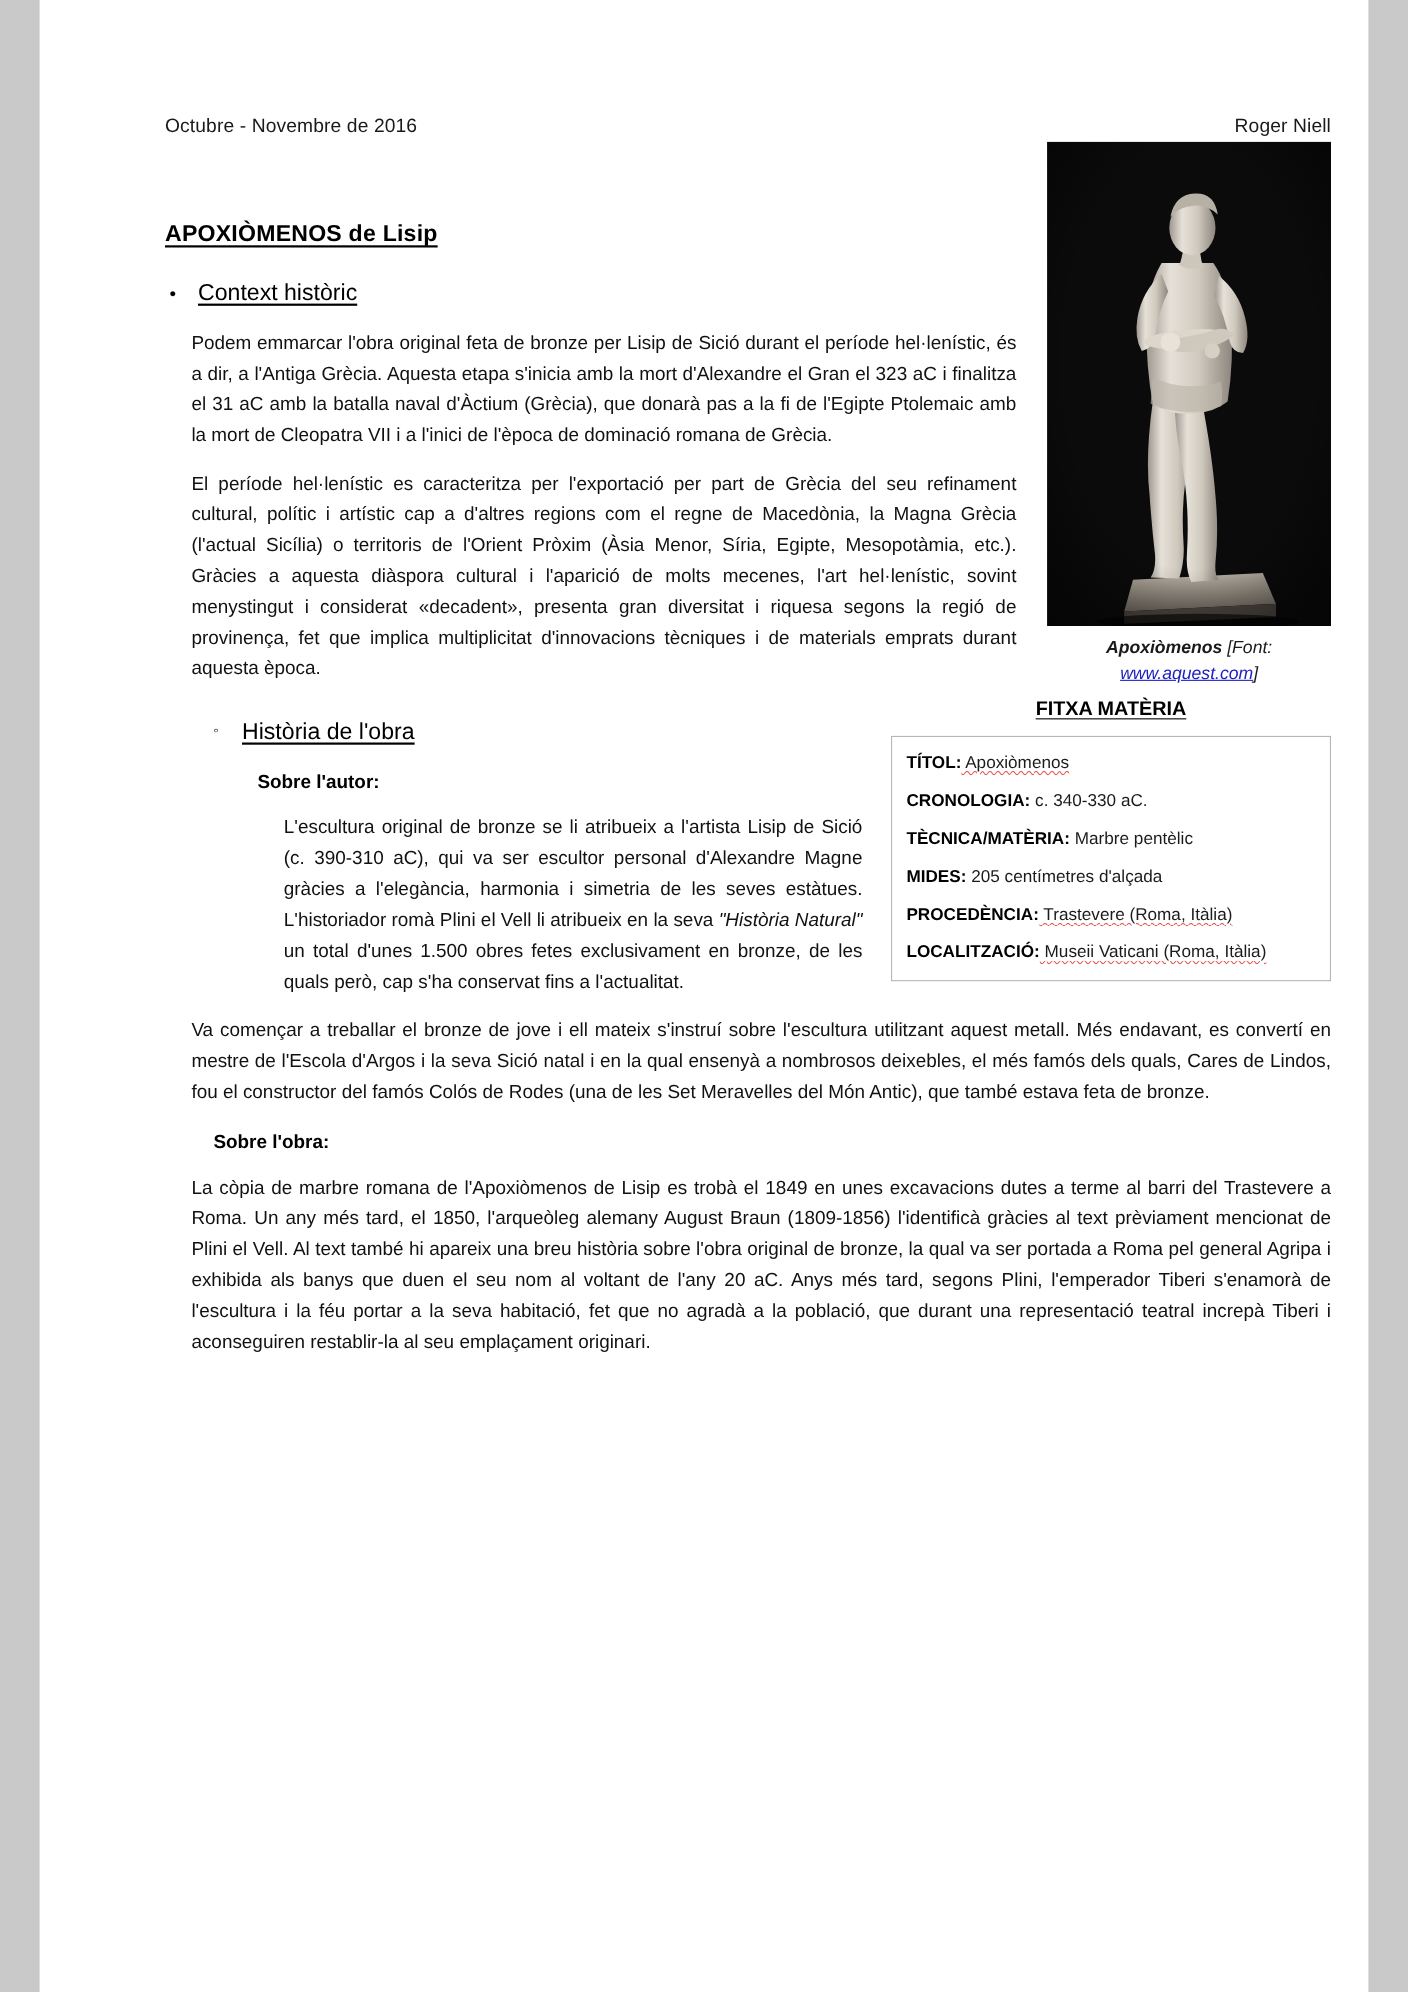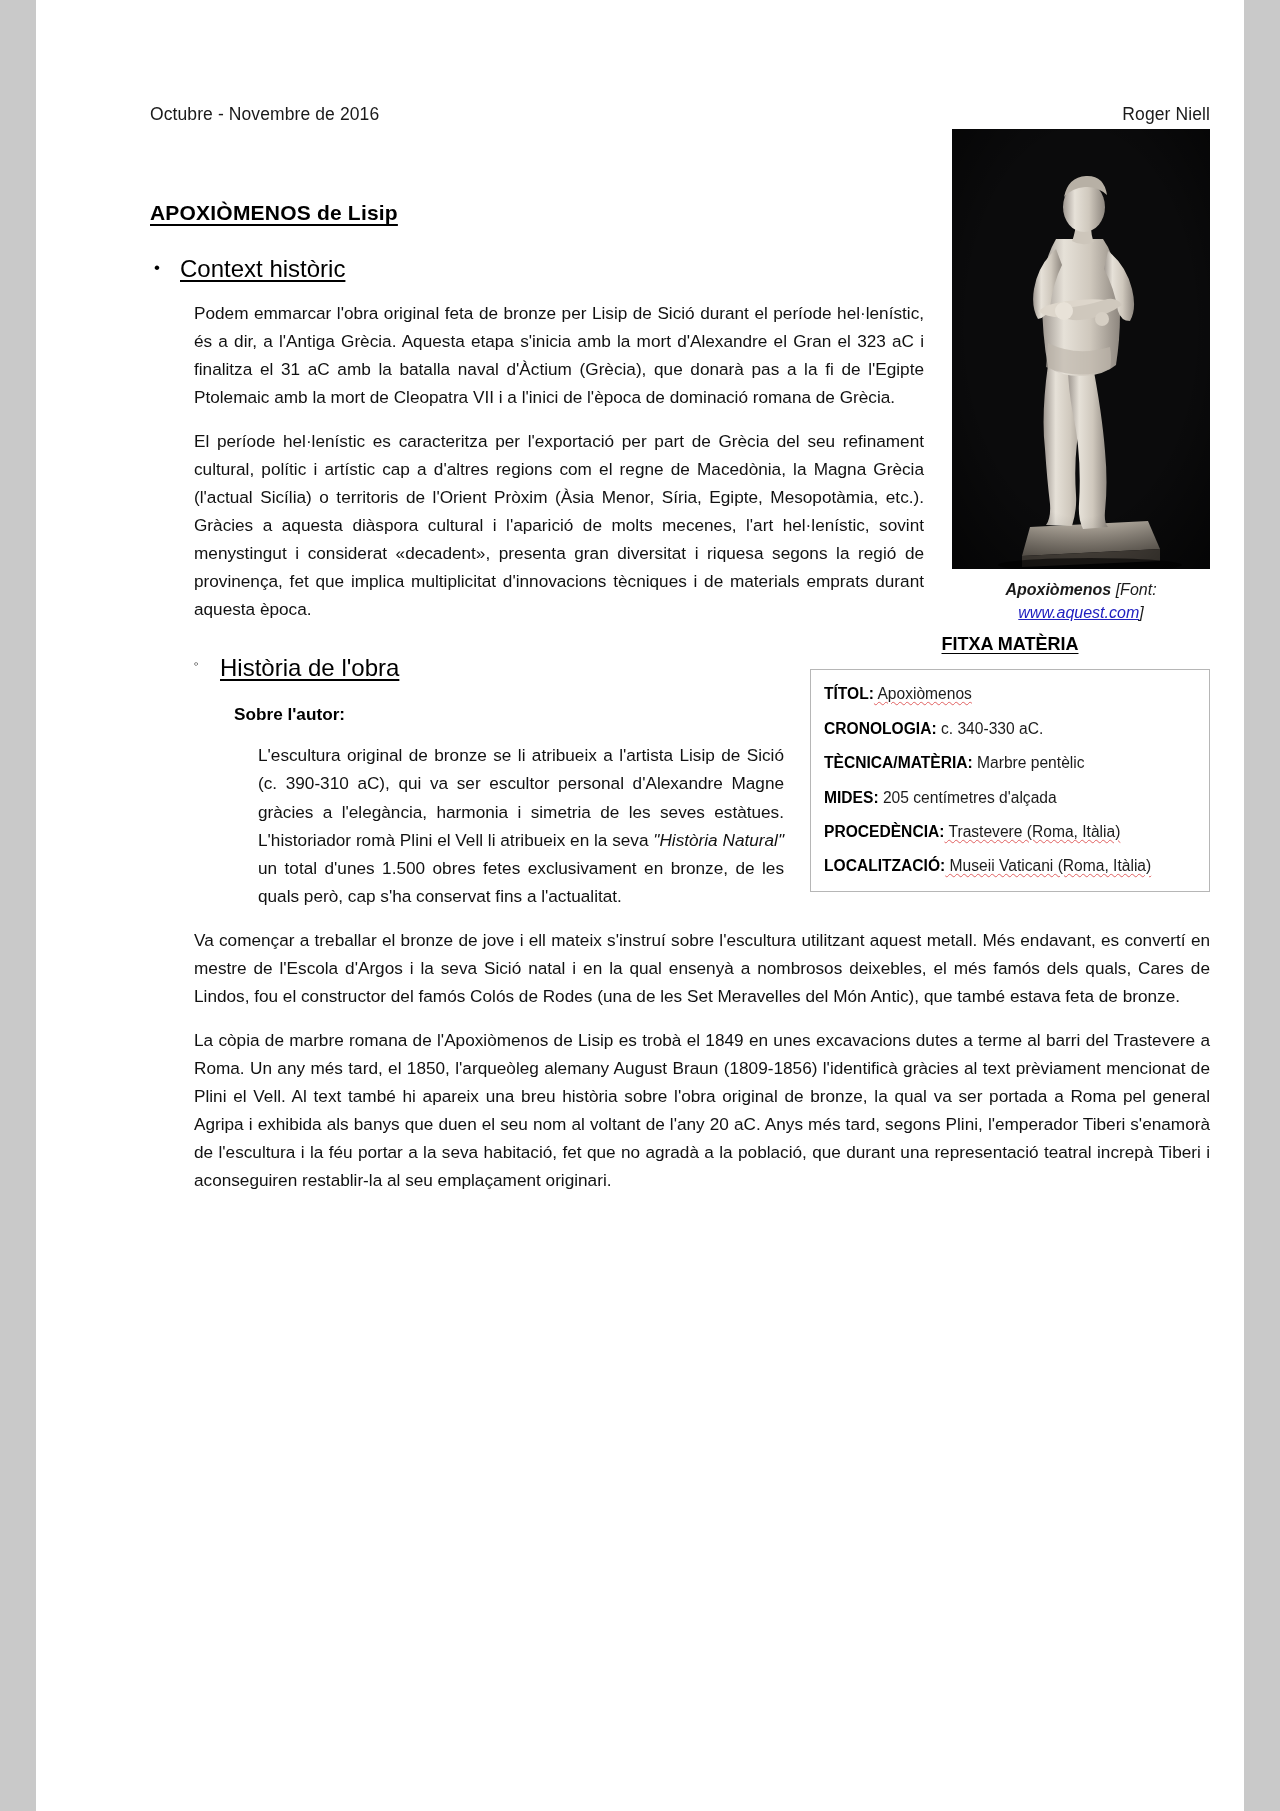--- a/index.html
+++ b/index.html
@@ -100,7 +100,7 @@
   }
   .bullet-dot.hollow { font-size: 13px; }
   .bullet-label {
-    font-size: 24px;
+    font-size: 21px;
     color: #000;
     text-decoration: underline;
     text-underline-offset: 3px;

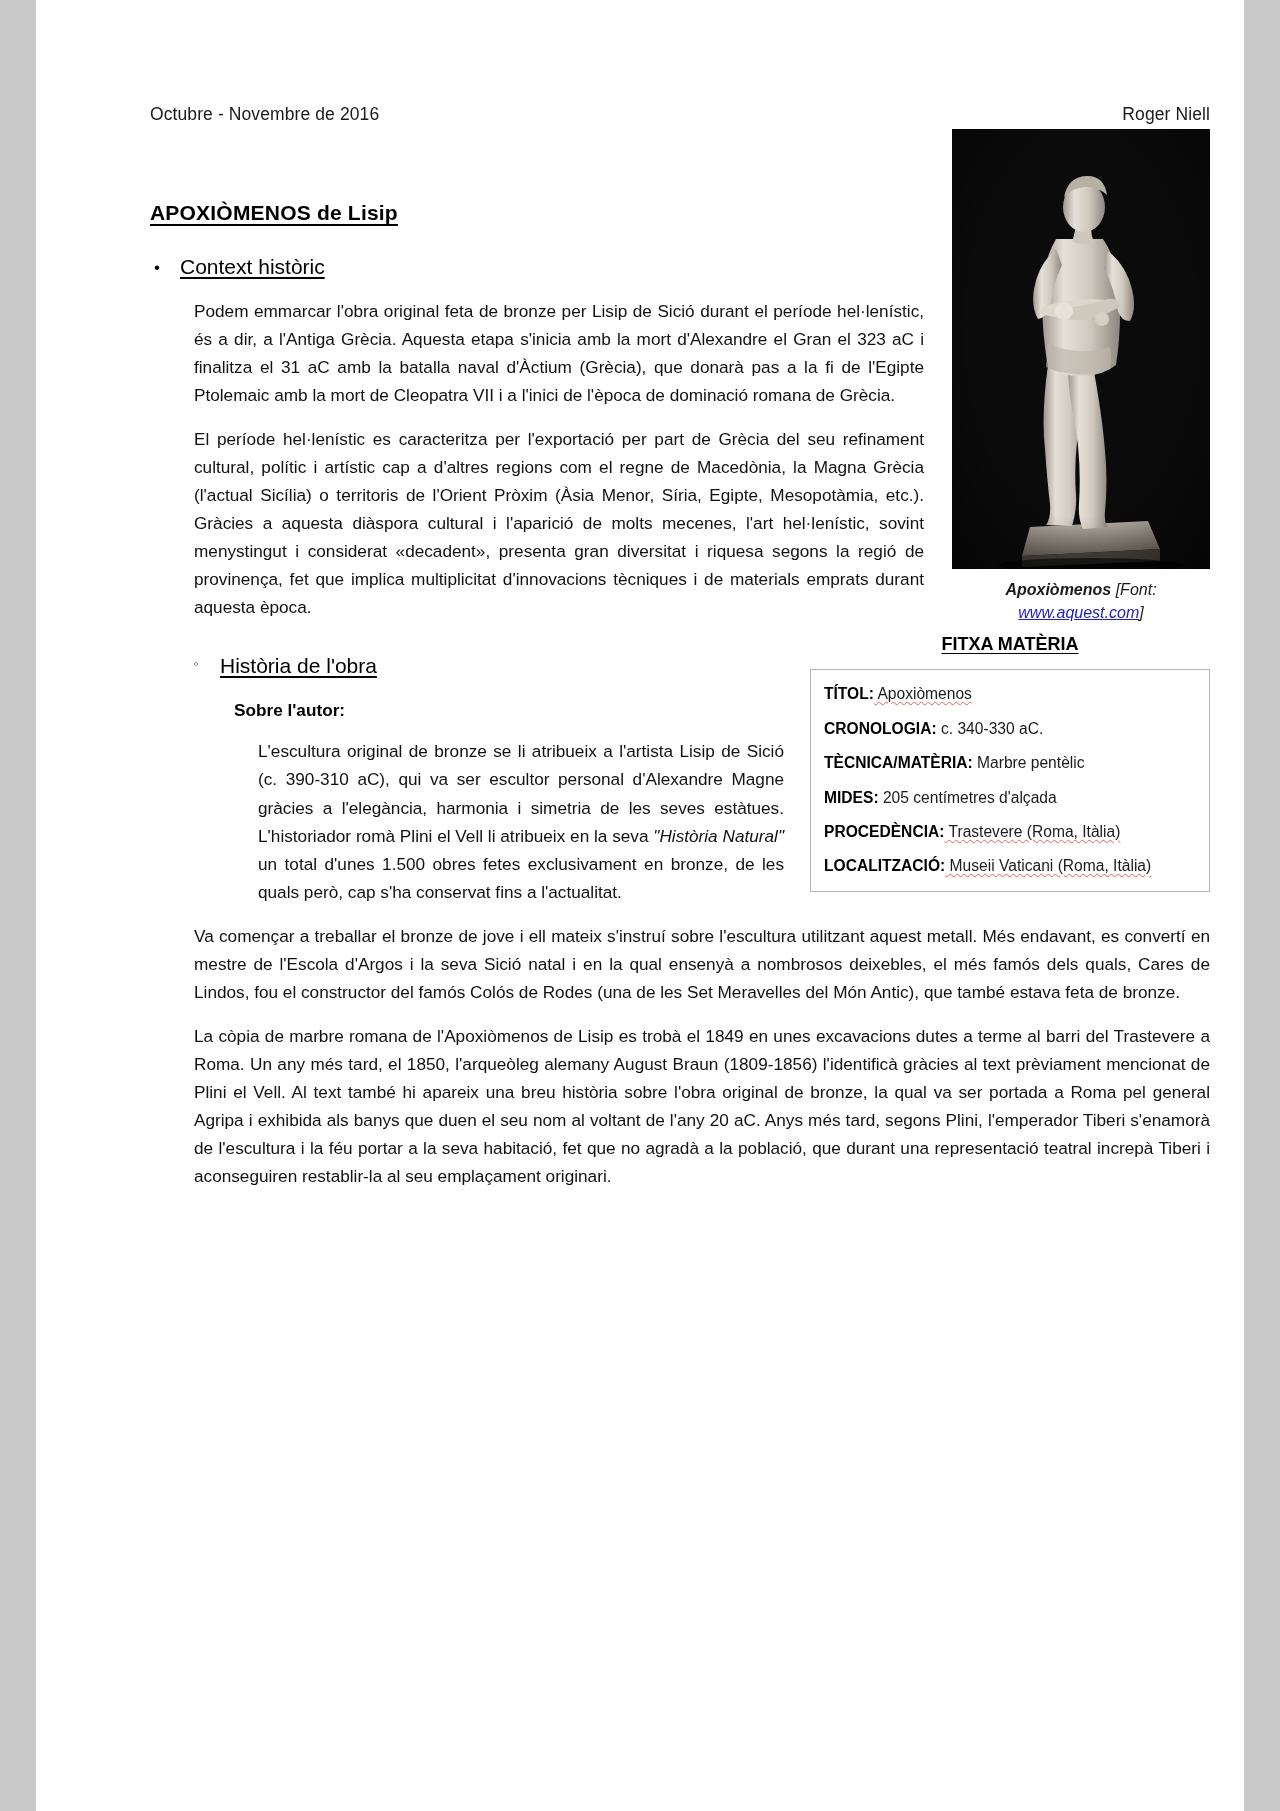--- a/index.html
+++ b/index.html
@@ -113,7 +113,7 @@
     text-align: justify;
     margin: 16px 0 0 0;
   }
-  p.body.indent { margin-left: 44px; }
+  p.body.indent { margin-left: 24px; }
   p.body.indent2 { margin-left: 108px; }
   .subhead {
     font-size: 17.2px;

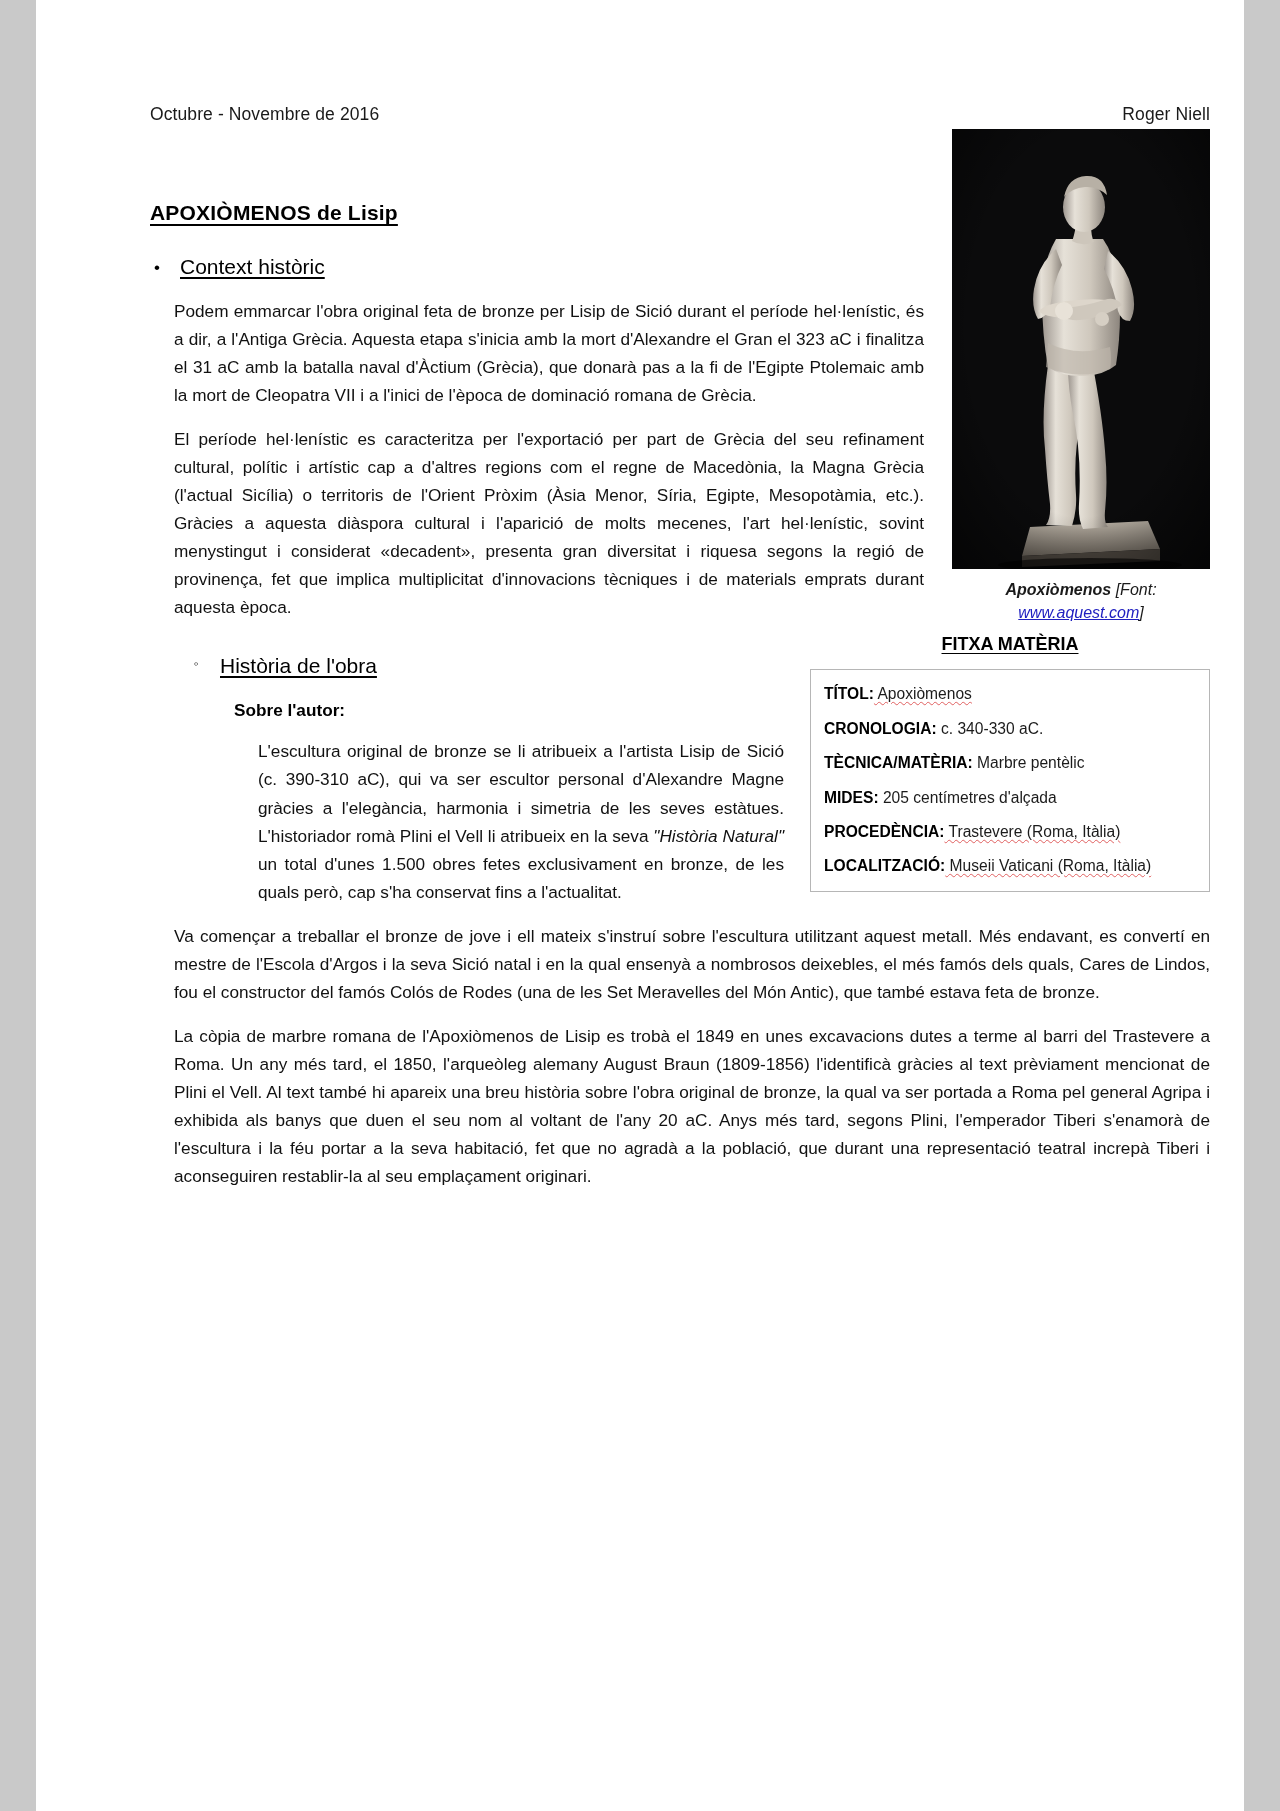--- a/index.html
+++ b/index.html
@@ -281,6 +281,7 @@
 
     <p class="body indent">Va començar a treballar el bronze de jove i ell mateix s'instruí sobre l'escultura utilitzant aquest metall. Més endavant, es convertí en mestre de l'Escola d'Argos i la seva Sició natal i en la qual ensenyà a nombrosos deixebles, el més famós dels quals, Cares de Lindos, fou el constructor del famós Colós de Rodes (una de les Set Meravelles del Món Antic), que també estava feta de bronze.</p>
 
+    <div class="subhead wide">Sobre l'obra:</div>
 
     <p class="body indent">La còpia de marbre romana de l'Apoxiòmenos de Lisip es trobà el 1849 en unes excavacions dutes a terme al barri del Trastevere a Roma. Un any més tard, el 1850, l'arqueòleg alemany August Braun (1809-1856) l'identificà gràcies al text prèviament mencionat de Plini el Vell. Al text també hi apareix una breu història sobre l'obra original de bronze, la qual va ser portada a Roma pel general Agripa i exhibida als banys que duen el seu nom al voltant de l'any 20 aC. Anys més tard, segons Plini, l'emperador Tiberi s'enamorà de l'escultura i la féu portar a la seva habitació, fet que no agradà a la població, que durant una representació teatral increpà Tiberi i aconseguiren restablir-la al seu emplaçament originari.</p>
 

